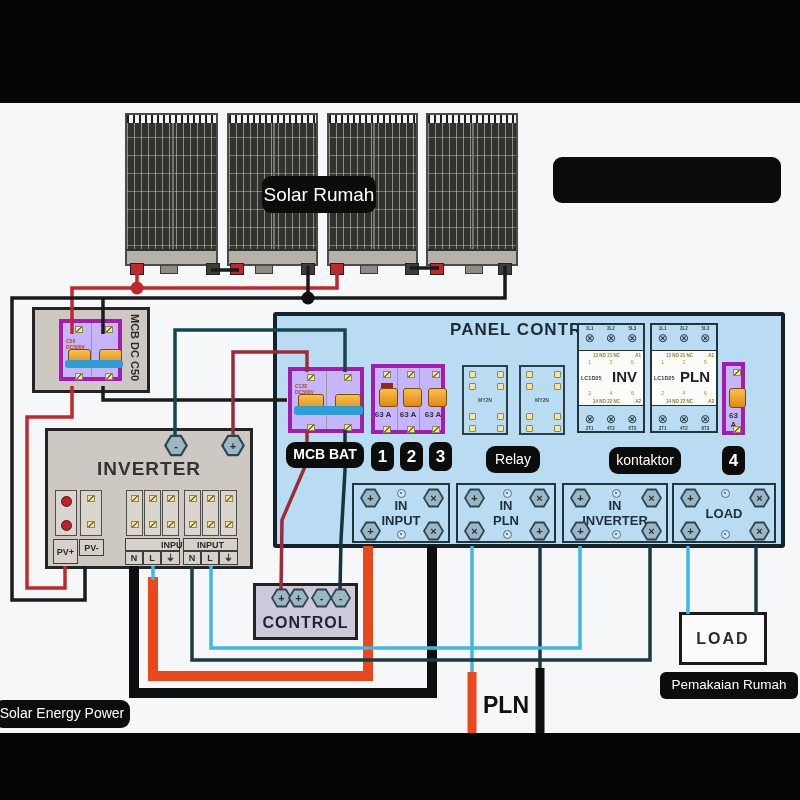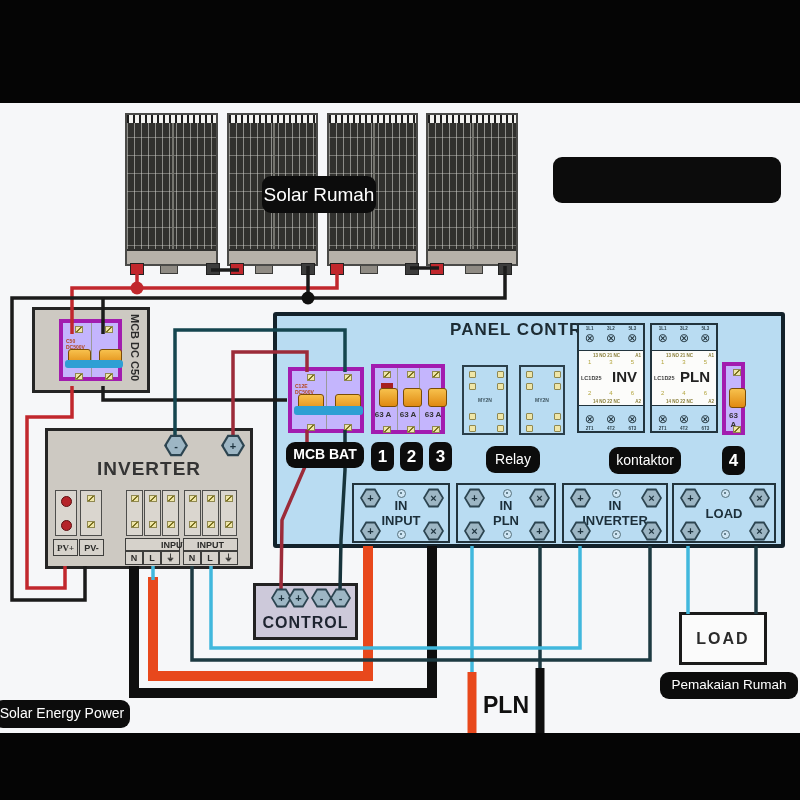--- a/index.html
+++ b/index.html
@@ -183,7 +183,7 @@
       <div class="screw" style="left:4px;top:30px;"></div>
     </div>
 
-  <div class="termcell" style="left:53px;top:539px;width:25px;height:17px;font-family:Liberation Serif, serif;">PV+</div>
+  <div class="termcell" style="left:53px;top:539px;width:25px;height:25px;">PV+</div>
   <div class="termcell" style="left:79px;top:539px;width:25px;height:17px;">PV-</div>
   <div class="termcell" style="left:125px;top:538px;width:55px;height:13px;padding-left:44px;">INPUT</div>
   <div class="termcell" style="left:125px;top:551px;width:18px;height:14px;">N</div>

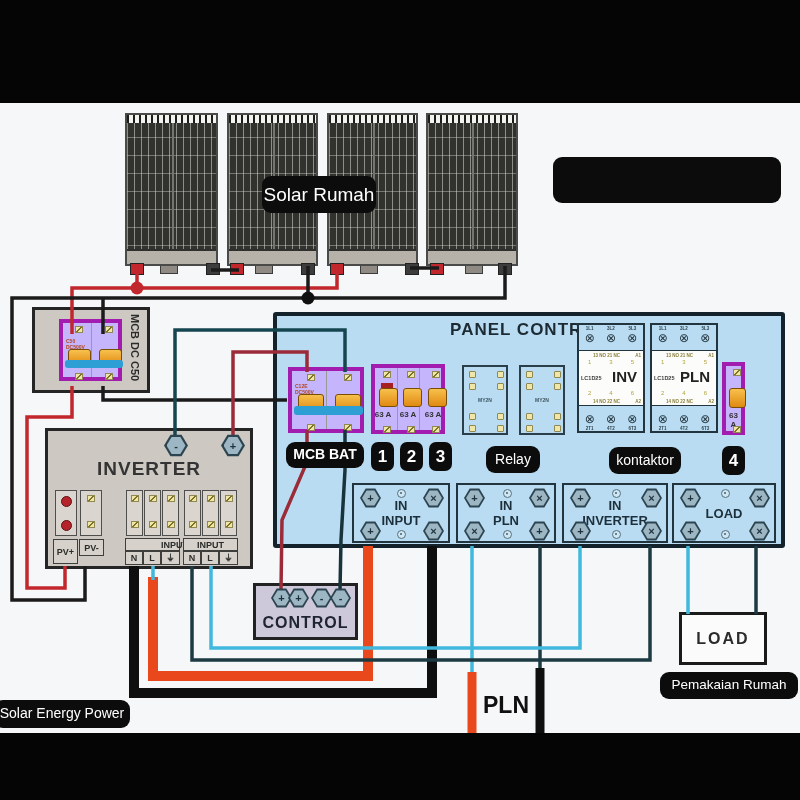--- a/index.html
+++ b/index.html
@@ -495,7 +495,7 @@
   <div class="abs pill" style="left:262px;top:176px;width:114px;height:37px;font-size:19px;">Solar Rumah</div>
   <div class="abs pill" style="left:553px;top:157px;width:228px;height:46px;font-size:13.5px;align-items:flex-start;padding-left:8px;box-sizing:border-box;">
   </div>
-  <div class="abs pill" style="left:660px;top:672px;width:138px;height:27px;font-size:13.5px;">Pemakaian Rumah</div>
+  <div class="abs pill" style="left:660px;top:672px;width:138px;height:27px;font-size:13.5px;border-radius:6px;">Pemakaian Rumah</div>
   <div class="abs pill" style="left:-6px;top:700px;width:136px;height:28px;font-size:14px;">Solar Energy Power</div>
   <div class="abs" id="plntext">PLN</div>
 

